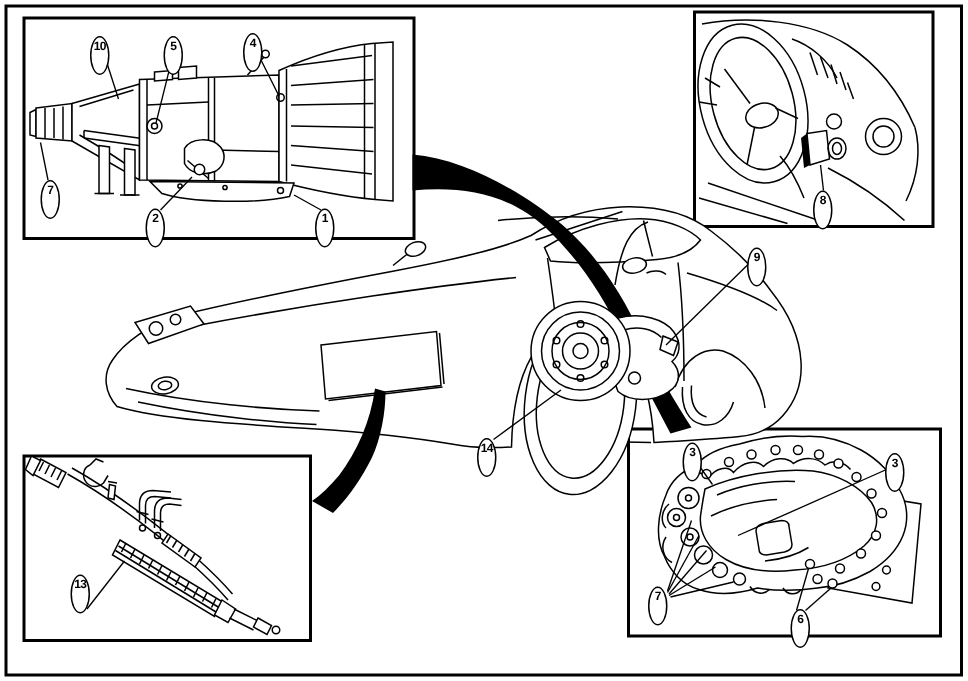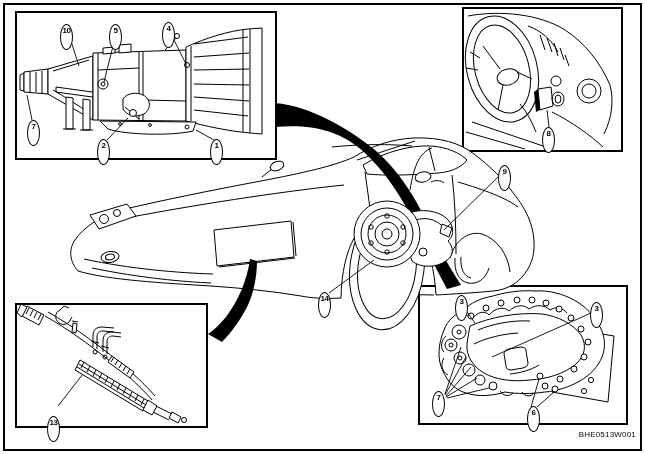--- a/index.html
+++ b/index.html
@@ -324,7 +324,7 @@
   <div class="callout" style="left:60px;top:24px">10</div>
   <div class="callout" style="left:27px;top:120px">7</div>
   <div class="callout" style="left:455px;top:295px">3</div>
-  <div class="callout" style="left:47px;top:416px">13</div>
+  <div class="callout" style="left:47px;top:383px">13</div>
   <div class="callout" style="left:318px;top:292px">14</div>
 
   <div class="fig-code">BHE0513W001</div>

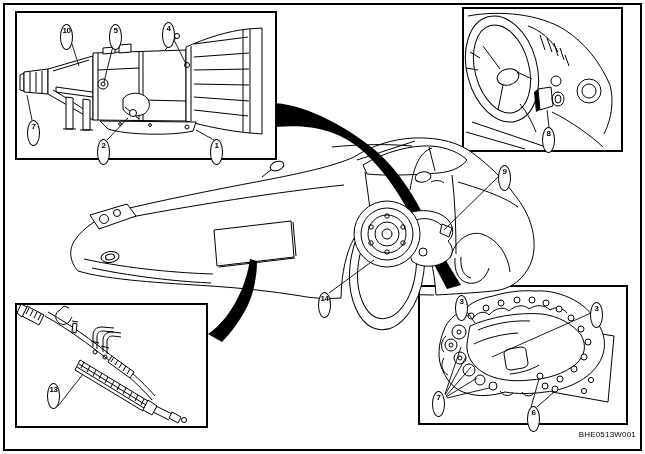--- a/index.html
+++ b/index.html
@@ -327,7 +327,6 @@
   <div class="callout" style="left:47px;top:383px">13</div>
   <div class="callout" style="left:318px;top:292px">14</div>
 
-  <div class="fig-code">BHE0513W001</div>
 </div>
 
 </body></html>

